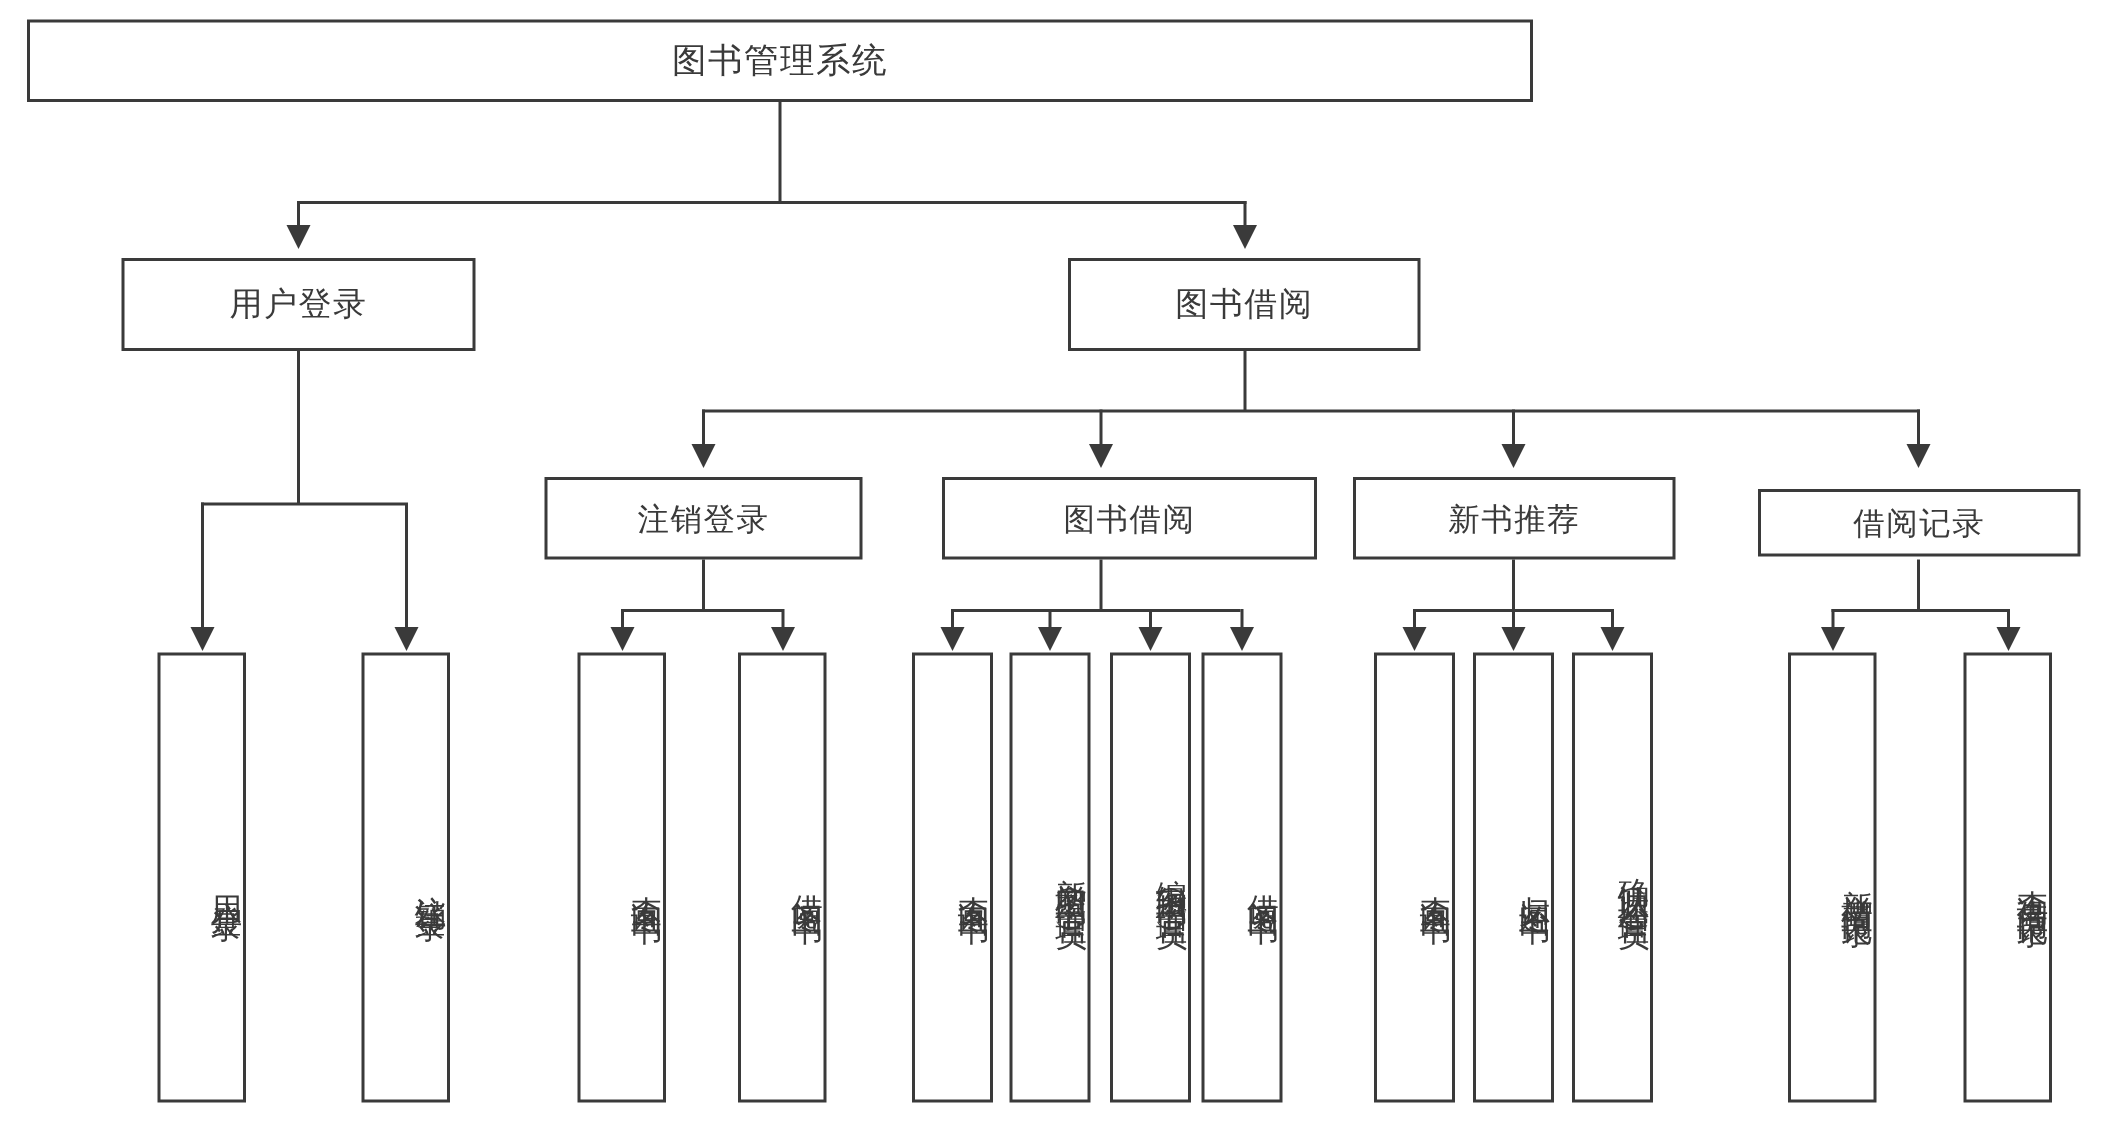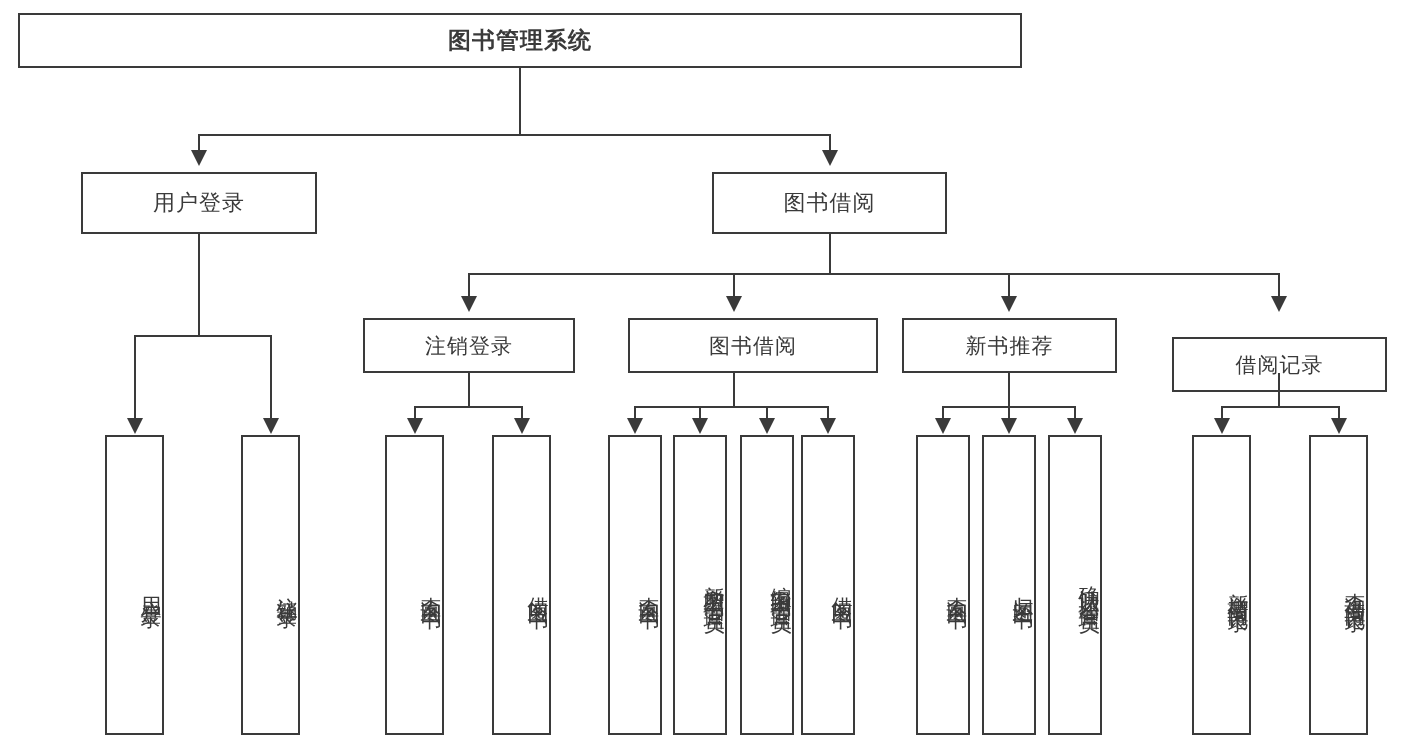--- a/index.html
+++ b/index.html
@@ -28,7 +28,7 @@
     color:#3a3a3a;
     letter-spacing:1px;
   }
-  .node.level0{ font-size:23px;font-weight:bold; }
+  .node.level0{ font-size:23px; }
   .node.level1{ font-size:22px; }
   .node.level2{ font-size:21px; }
   .node.leaf{

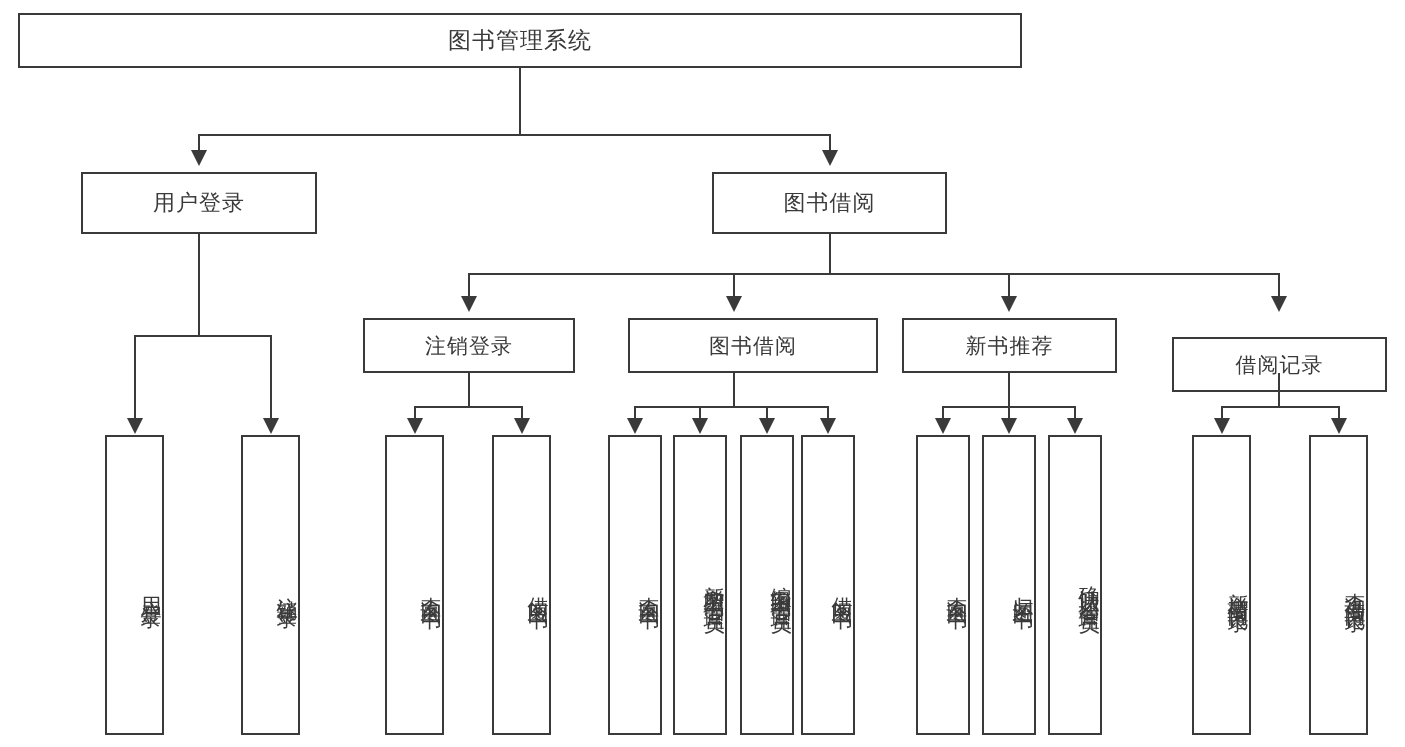--- a/index.html
+++ b/index.html
@@ -110,7 +110,7 @@
   <div class="node level2" style="left:363px;top:318px;width:212px;height:55px;">注销登录</div>
   <div class="node level2" style="left:628px;top:318px;width:250px;height:55px;">图书借阅</div>
   <div class="node level2" style="left:902px;top:318px;width:215px;height:55px;">新书推荐</div>
-  <div class="node level2" style="left:1172px;top:337px;width:215px;height:55px;">借阅记录</div>
+  <div class="node level2" style="left:1172px;top:326px;width:215px;height:45px;">借阅记录</div>
 
   <div class="vline" style="left:468px;top:373px;height:34px;"></div>
   <div class="hline" style="left:414px;top:406px;width:108px;"></div>

